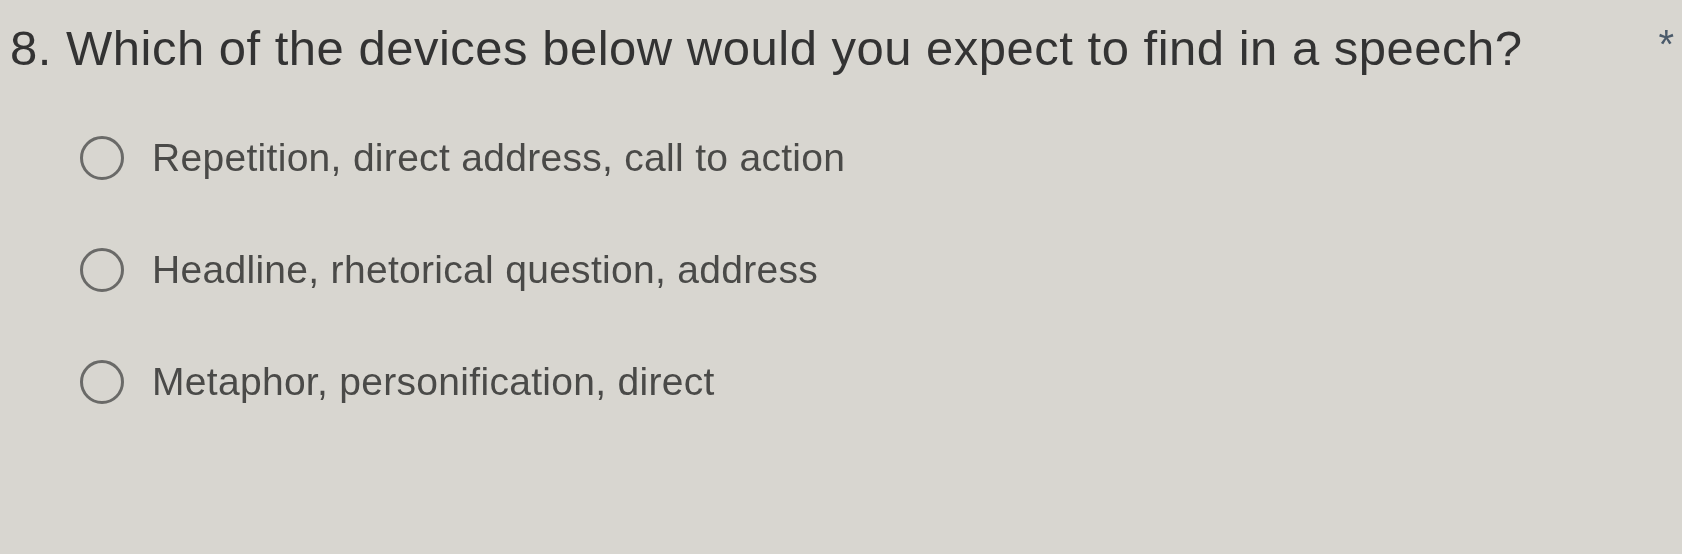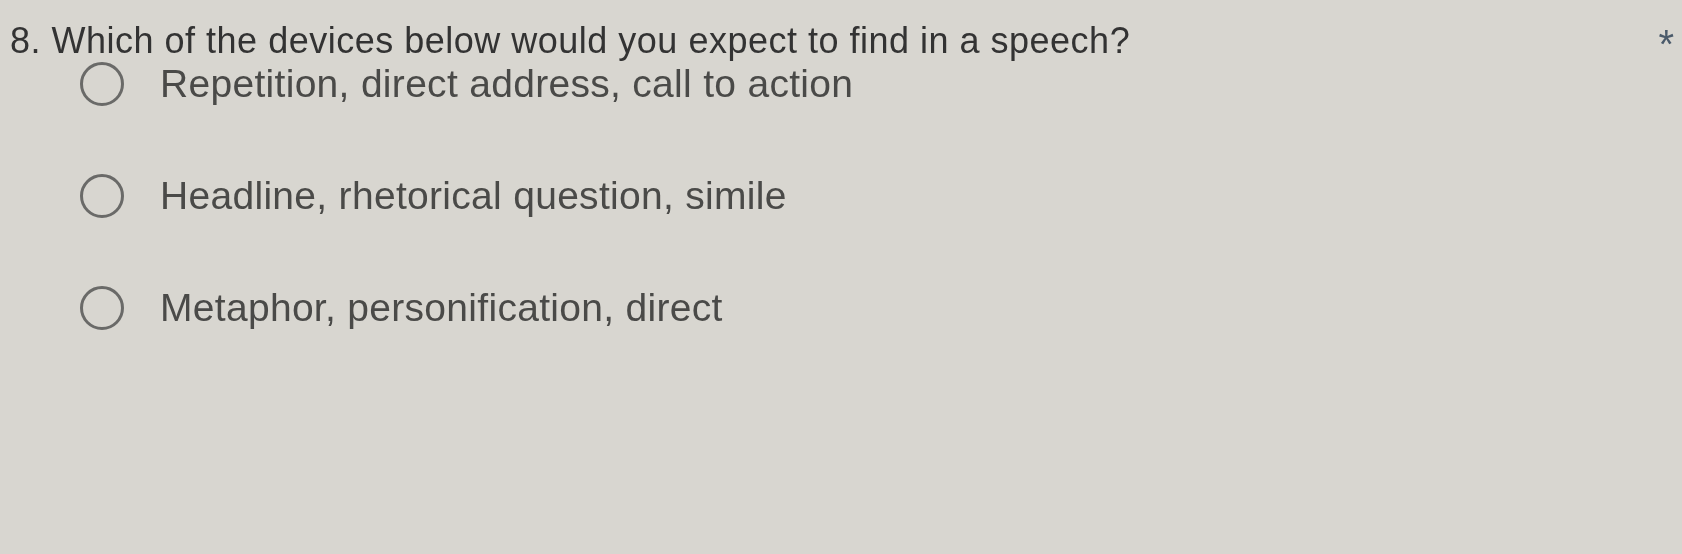--- a/index.html
+++ b/index.html
@@ -18,9 +18,10 @@
       overflow: hidden;
     }
     .question-text {
-      font-size: 36px;
+      font-size: 49px;
       font-weight: 400;
       color: #333333;
+      margin-bottom: 60px;
       letter-spacing: 0.5px;
     }
     .asterisk {

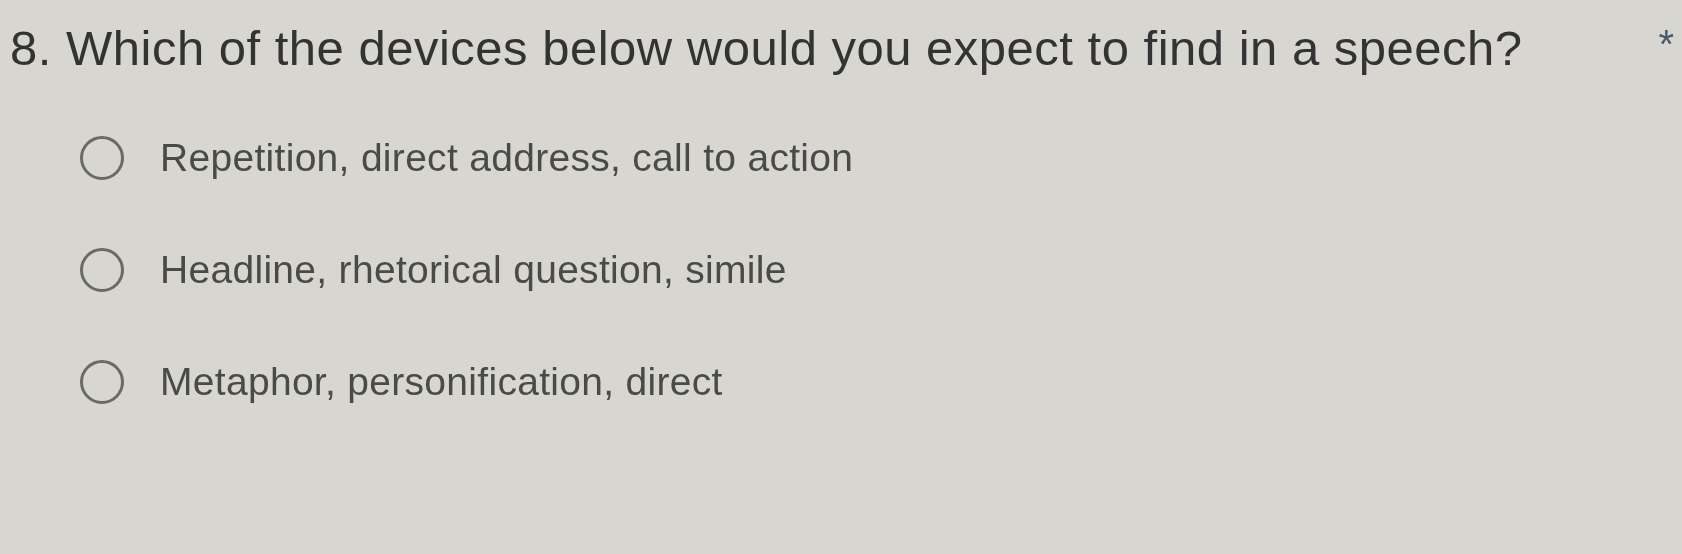--- a/index.html
+++ b/index.html
@@ -38,7 +38,7 @@
       display: flex;
       align-items: center;
       margin-bottom: 68px;
-      gap: 36px;
+      gap: 28px;
     }
     .option-row:last-child {
       margin-bottom: 0;

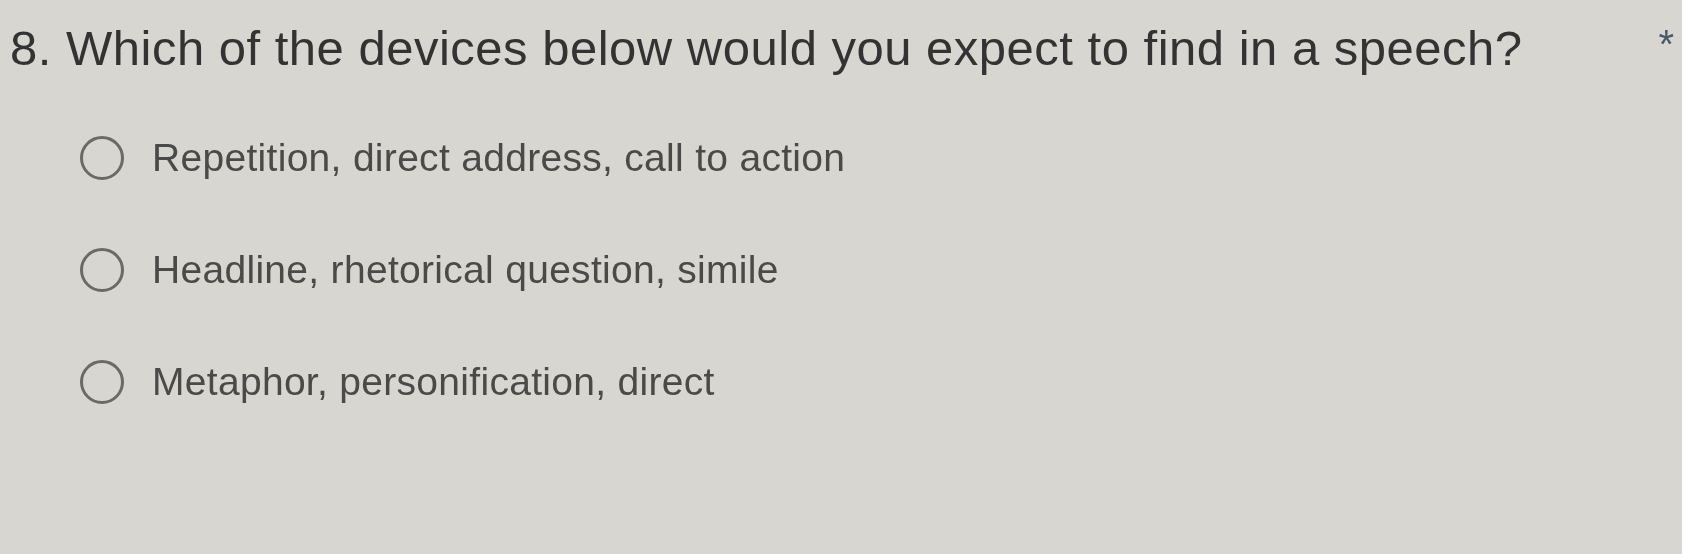--- a/index.html
+++ b/index.html
@@ -74,7 +74,7 @@
   </div>
   <div class="option-row">
     <div class="radio-circle"></div>
-    <span class="option-label">Headline, rhetorical question, simile</span>
+    <span class="option-label">Headline, rhetorical question, address</span>
   </div>
   <div class="option-row">
     <div class="radio-circle"></div>

